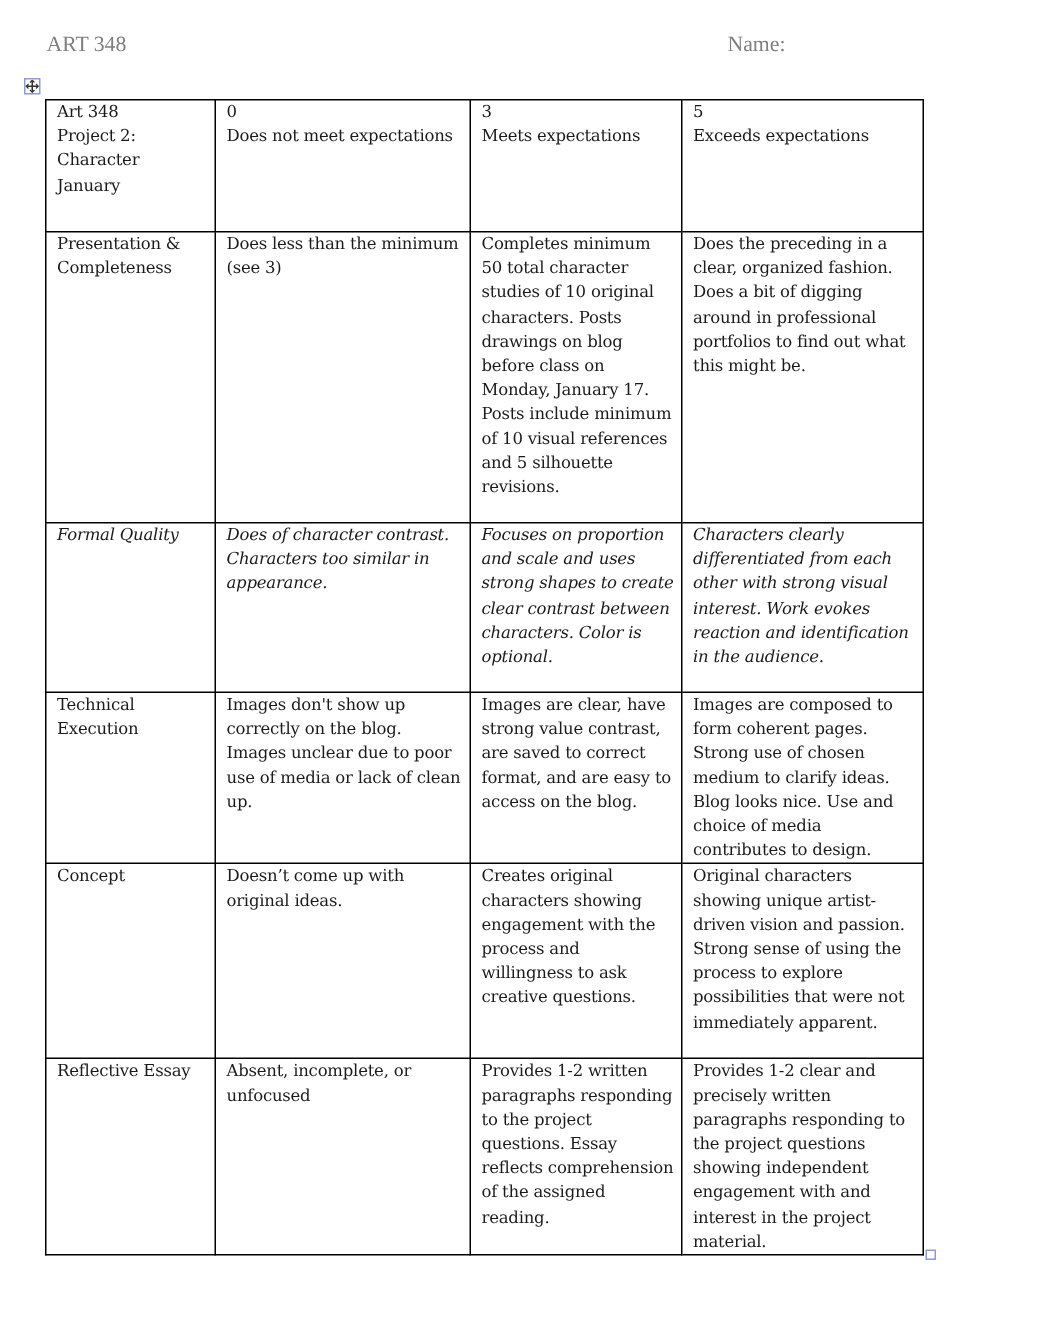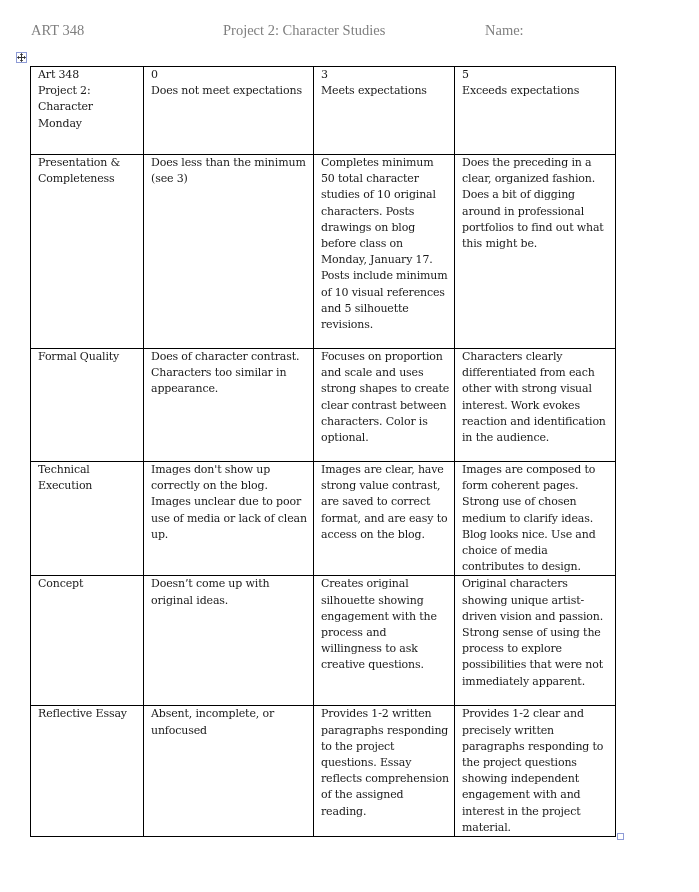--- a/index.html
+++ b/index.html
@@ -97,7 +97,6 @@
 
 <div class="header">
   <span class="h-course">ART 348</span>
-  <span class="h-title">Project 2: Character Studies</span>
   <span class="h-name">Name:</span>
 </div>
 

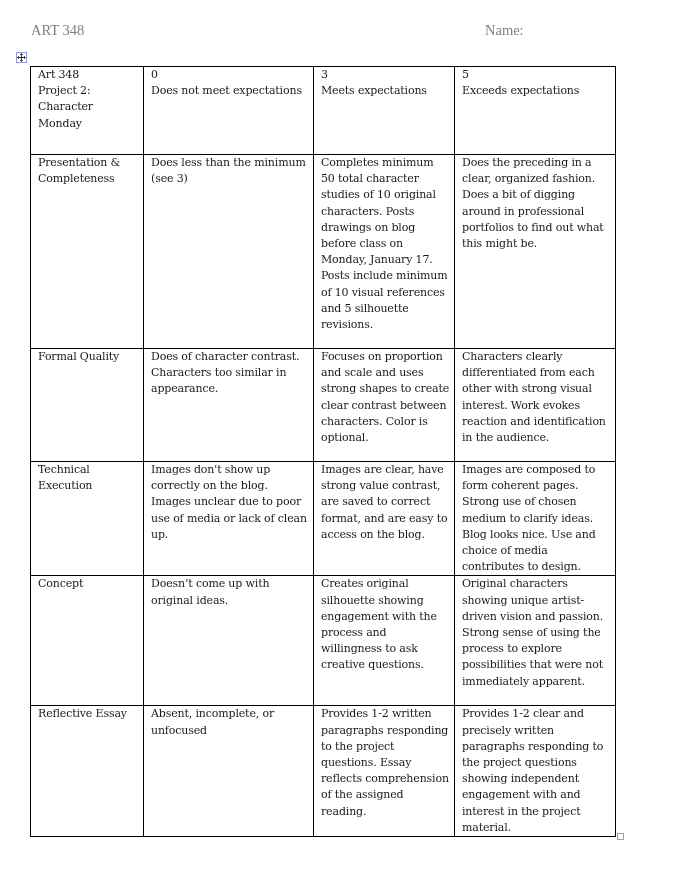--- a/index.html
+++ b/index.html
@@ -124,7 +124,7 @@
         <span class="cell-line">Art 348</span>
         <span class="cell-line">Project 2:</span>
         <span class="cell-line">Character</span>
-        <span class="cell-line">Monday</span>
+        <span class="cell-line">January</span>
       </td>
       <td>
         <span class="cell-line">0</span>

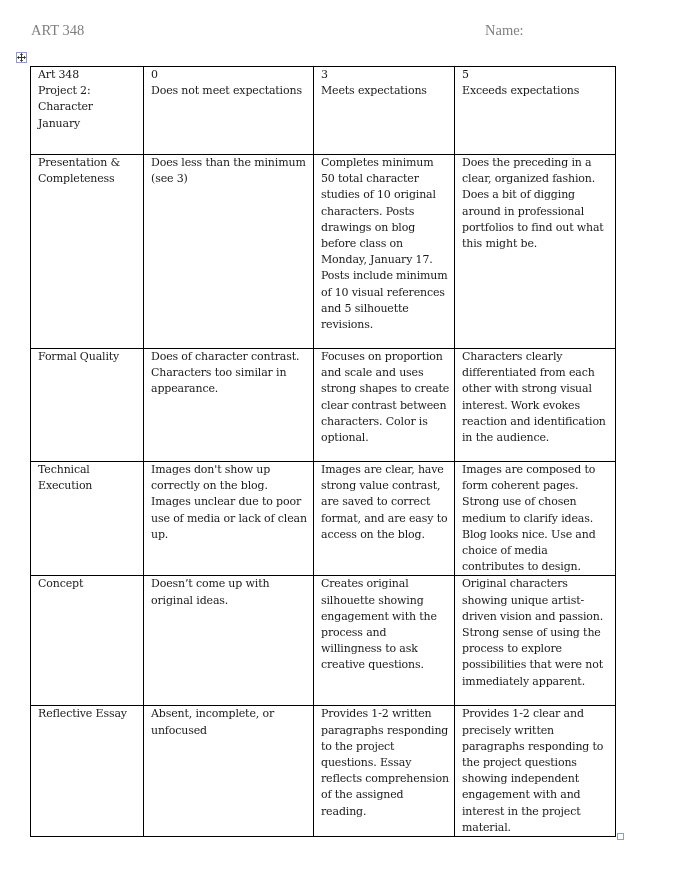--- a/index.html
+++ b/index.html
@@ -86,7 +86,7 @@
     col.c3 { width: 161px; }
     tr.r-head { height: 88px; }
     tr.r-1 { height: 194px; }
-    tr.r-2 { height: 113px; }
+    tr.r-2 { height: 113px; font-style: italic; }
     tr.r-3 { height: 114px; padding-left: 12px; }
     tr.r-4 { height: 130px; margin-left: 24px; }
     tr.r-5 { height: 129px; margin-left: 40px; }

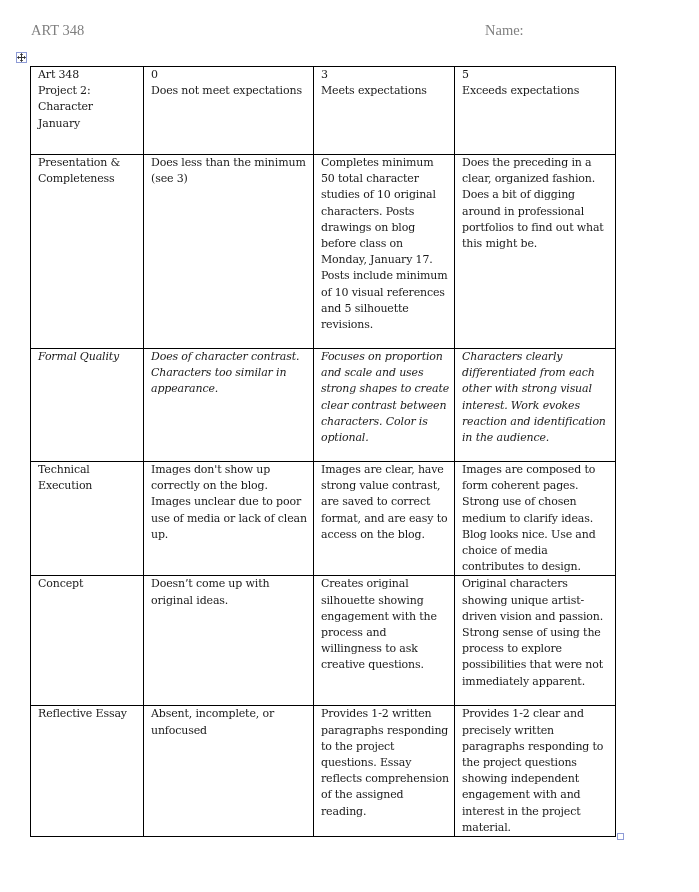--- a/index.html
+++ b/index.html
@@ -164,7 +164,7 @@
     <tr class="r-4">
       <td>Concept</td>
       <td>Doesn’t come up with original ideas.</td>
-      <td>Creates original silhouette showing engagement with the process and willingness to ask creative questions.</td>
+      <td>Creates original characters showing engagement with the process and willingness to ask creative questions.</td>
       <td>Original characters showing unique artist-driven vision and passion. Strong sense of using the process to explore possibilities that were not immediately apparent.</td>
     </tr>
 

